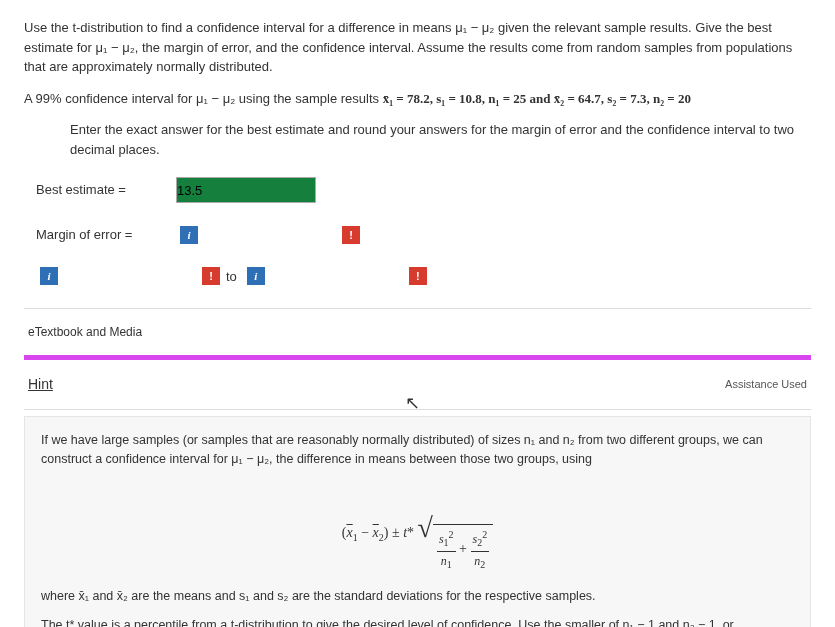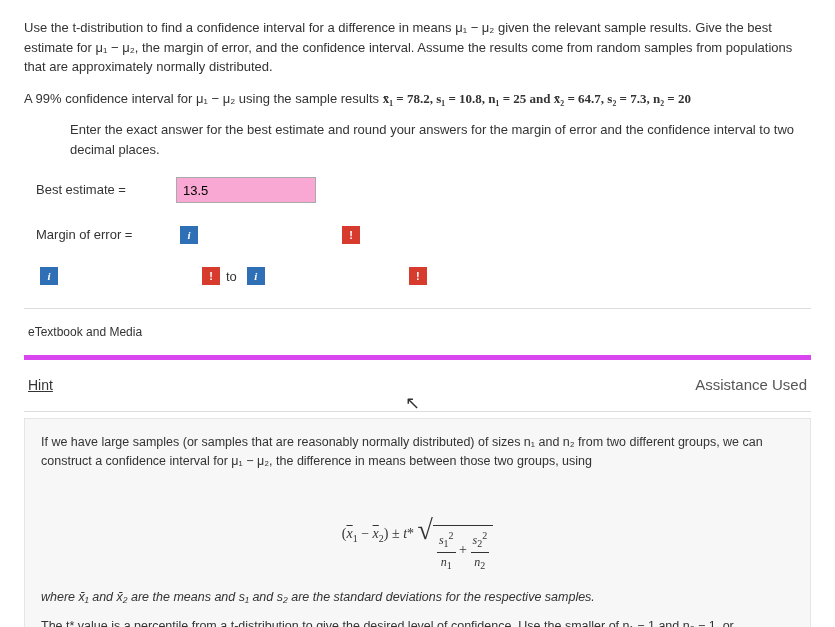--- a/index.html
+++ b/index.html
@@ -44,10 +44,10 @@
     .text-input {
       border: 1px solid #aaa;
       height: 26px;
-      padding: 2px 6px;
+      padding: 2px 0;
       font-size: 13px;
       width: 140px;
-      background: #f9a8d4;
+      background: #15803d;
     }
     .info-icon {
       display: inline-flex;

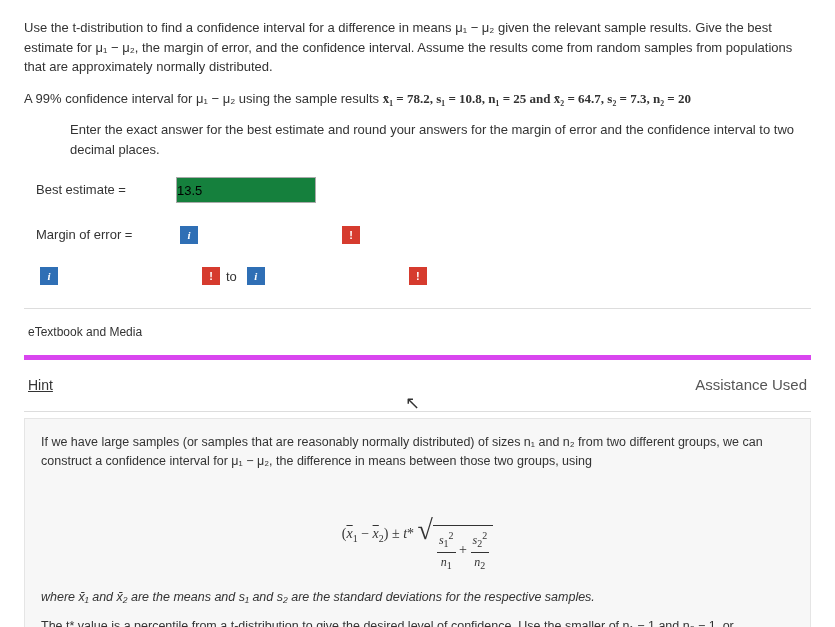--- a/index.html
+++ b/index.html
@@ -108,7 +108,7 @@
       text-align: center;
     }
     .assist {
-      font-size: 15px;
+      font-size: 11px;
       color: #555;
       margin-left: 18px;
     }

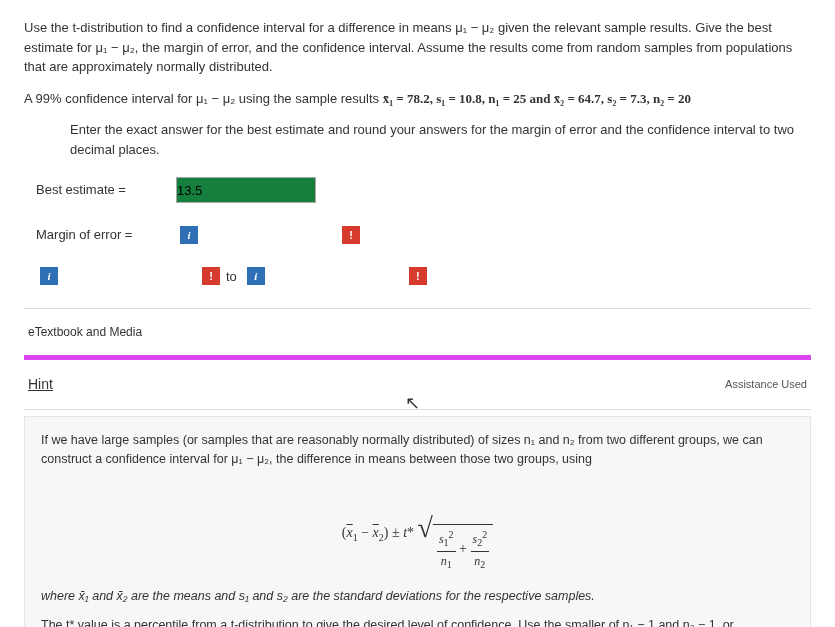--- a/index.html
+++ b/index.html
@@ -247,7 +247,7 @@
       </span>
     </div>
 
-    <p style="margin-bottom:10px;font-style:italic;">where x̄₁ and x̄₂ are the means and s₁ and s₂ are the standard deviations for the respective samples.</p>
+    <p style="margin-bottom:10px;">where x̄₁ and x̄₂ are the means and s₁ and s₂ are the standard deviations for the respective samples.</p>
     <p>The t* value is a percentile from a t-distribution to give the desired level of confidence. Use the smaller of n₁ − 1 and n₂ − 1, or technology, to give the degrees of freedom.</p>
   </div>
 

